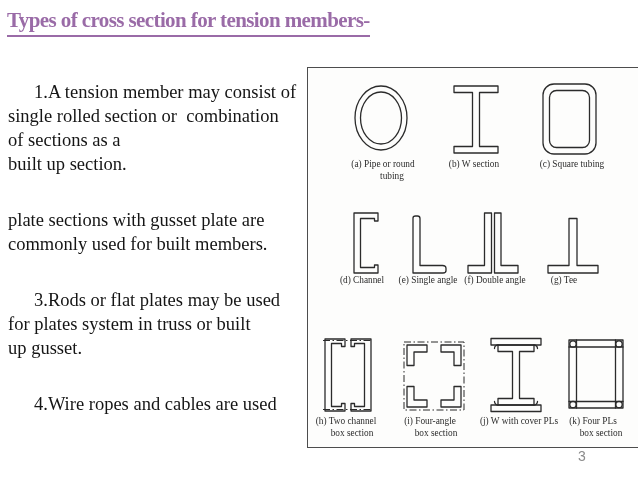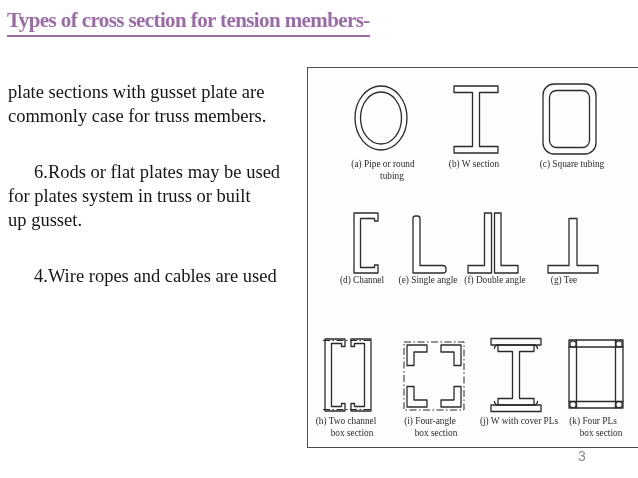--- a/index.html
+++ b/index.html
@@ -51,6 +51,12 @@
   <h1 class="title">Types of cross section for tension members-</h1>
 
   <div class="body-text">
+    <div class="para">
+      <span class="line indent">1.A tension member may consist of</span>
+      <span class="line">single rolled section or  combination</span>
+      <span class="line">of sections as a</span>
+      <span class="line">built up section.</span>
+    </div>
     <div class="para">
       <span class="line">plate sections with gusset plate are</span>
       <span class="line">commonly case for truss members.</span>

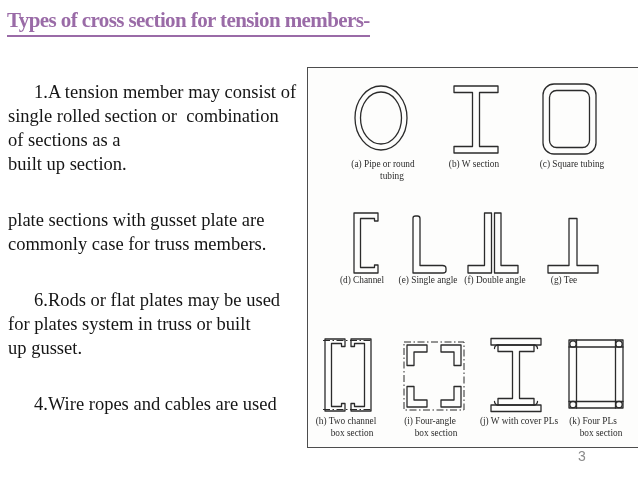--- a/index.html
+++ b/index.html
@@ -59,7 +59,7 @@
     </div>
     <div class="para">
       <span class="line">plate sections with gusset plate are</span>
-      <span class="line">commonly case for truss members.</span>
+      <span class="line">commonly used for built members.</span>
     </div>
     <div class="para">
       <span class="line indent">6.Rods or flat plates may be used</span>

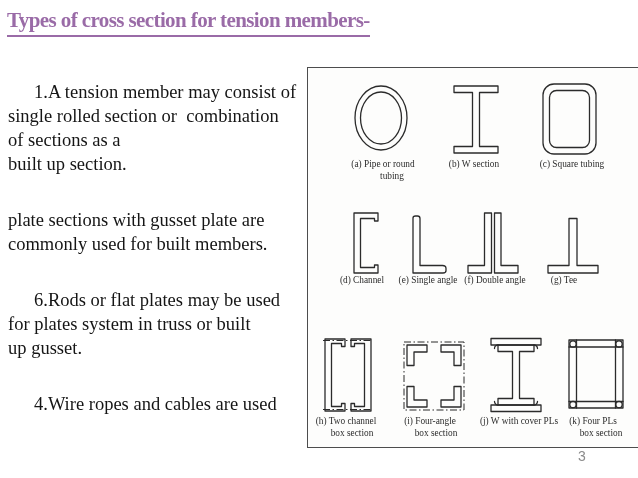--- a/index.html
+++ b/index.html
@@ -62,7 +62,7 @@
       <span class="line">commonly used for built members.</span>
     </div>
     <div class="para">
-      <span class="line indent">6.Rods or flat plates may be used</span>
+      <span class="line indent">3.Rods or flat plates may be used</span>
       <span class="line">for plates system in truss or built</span>
       <span class="line">up gusset.</span>
     </div>

